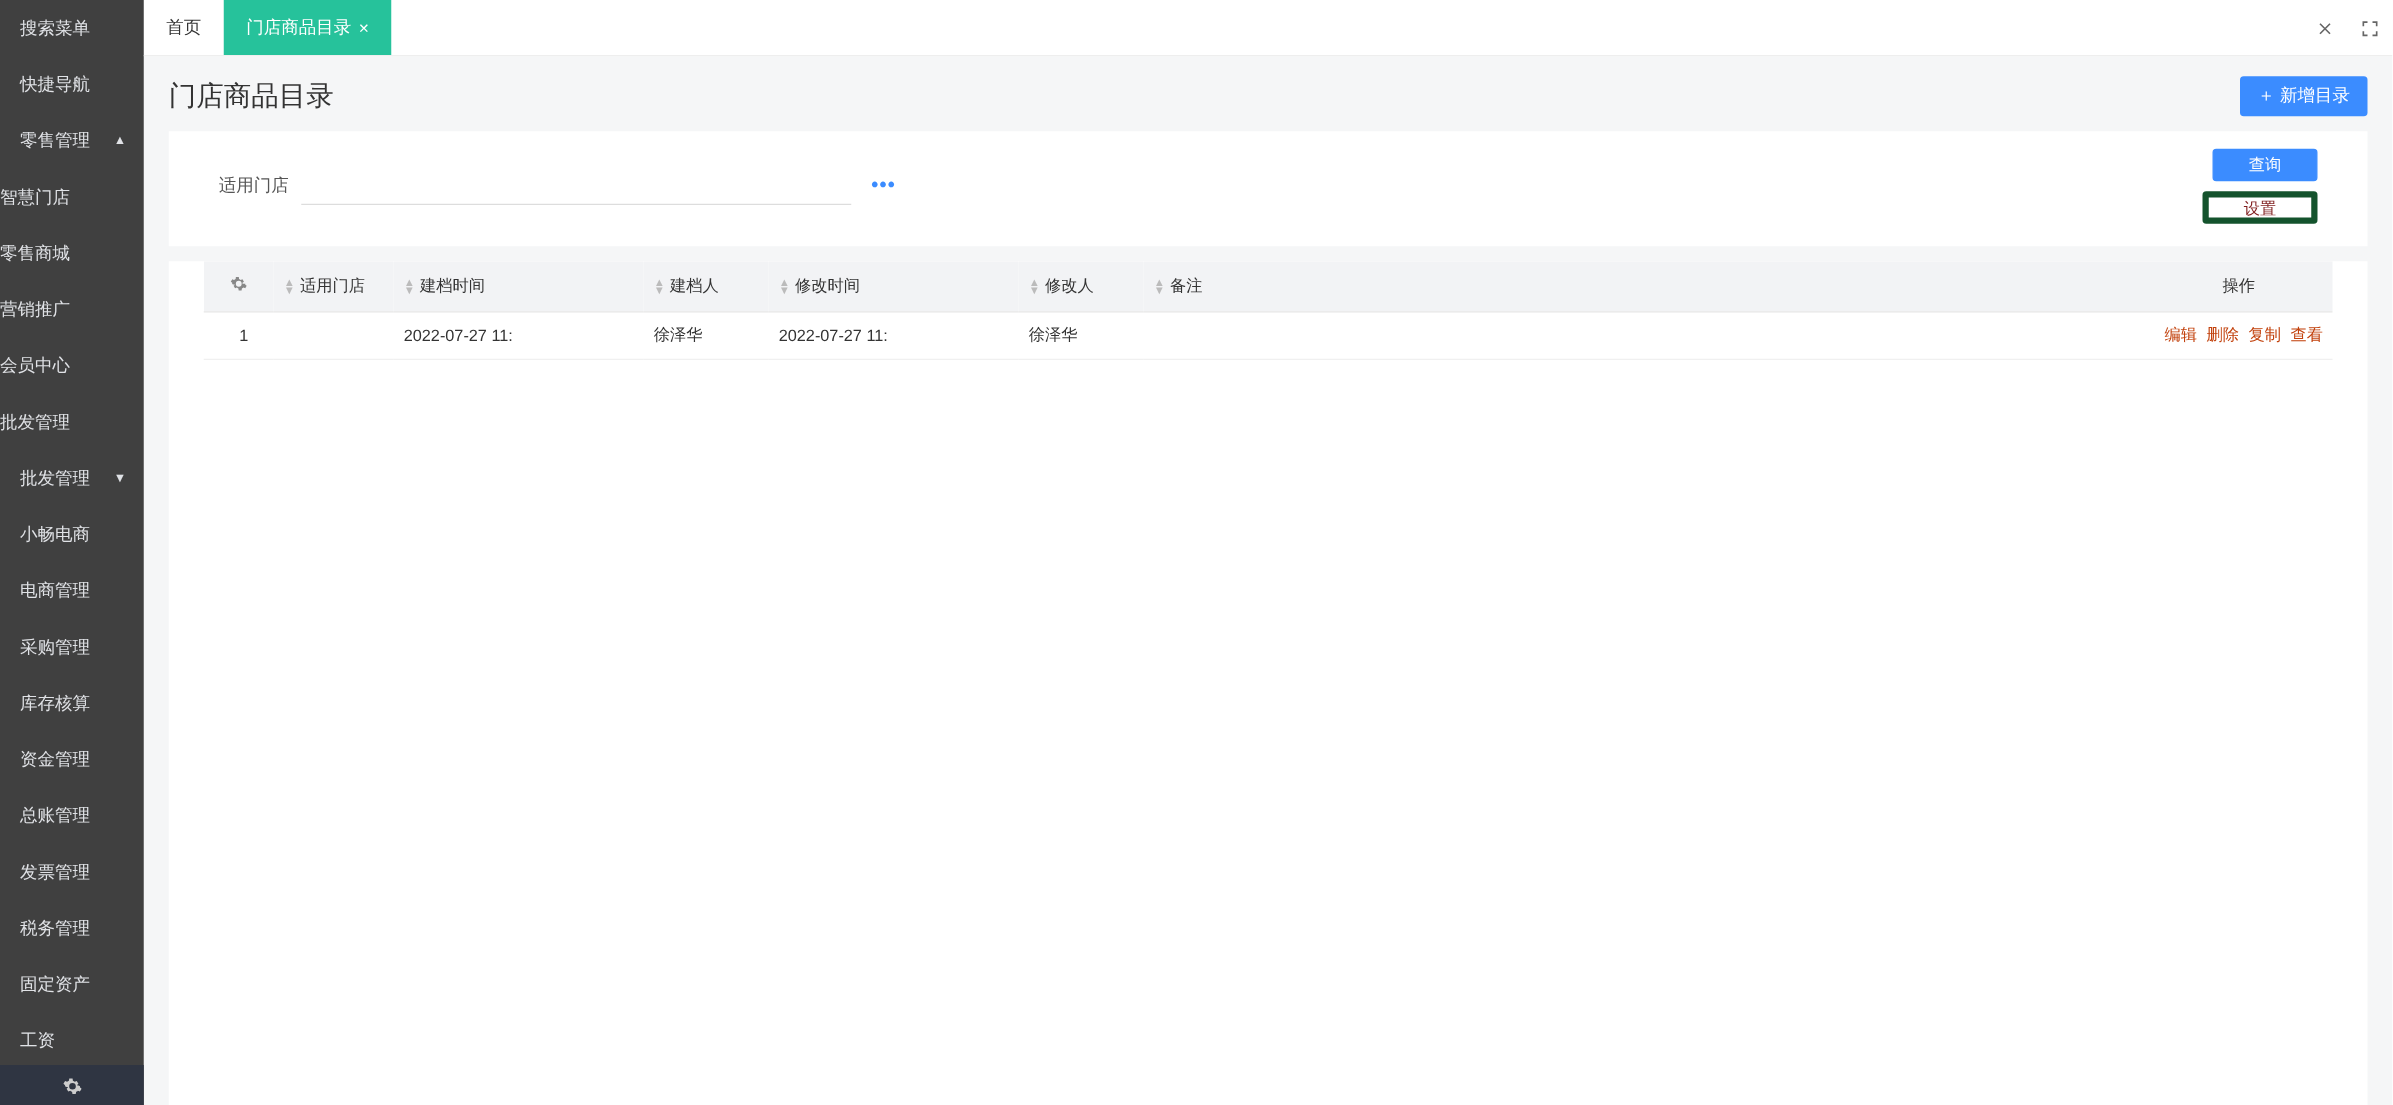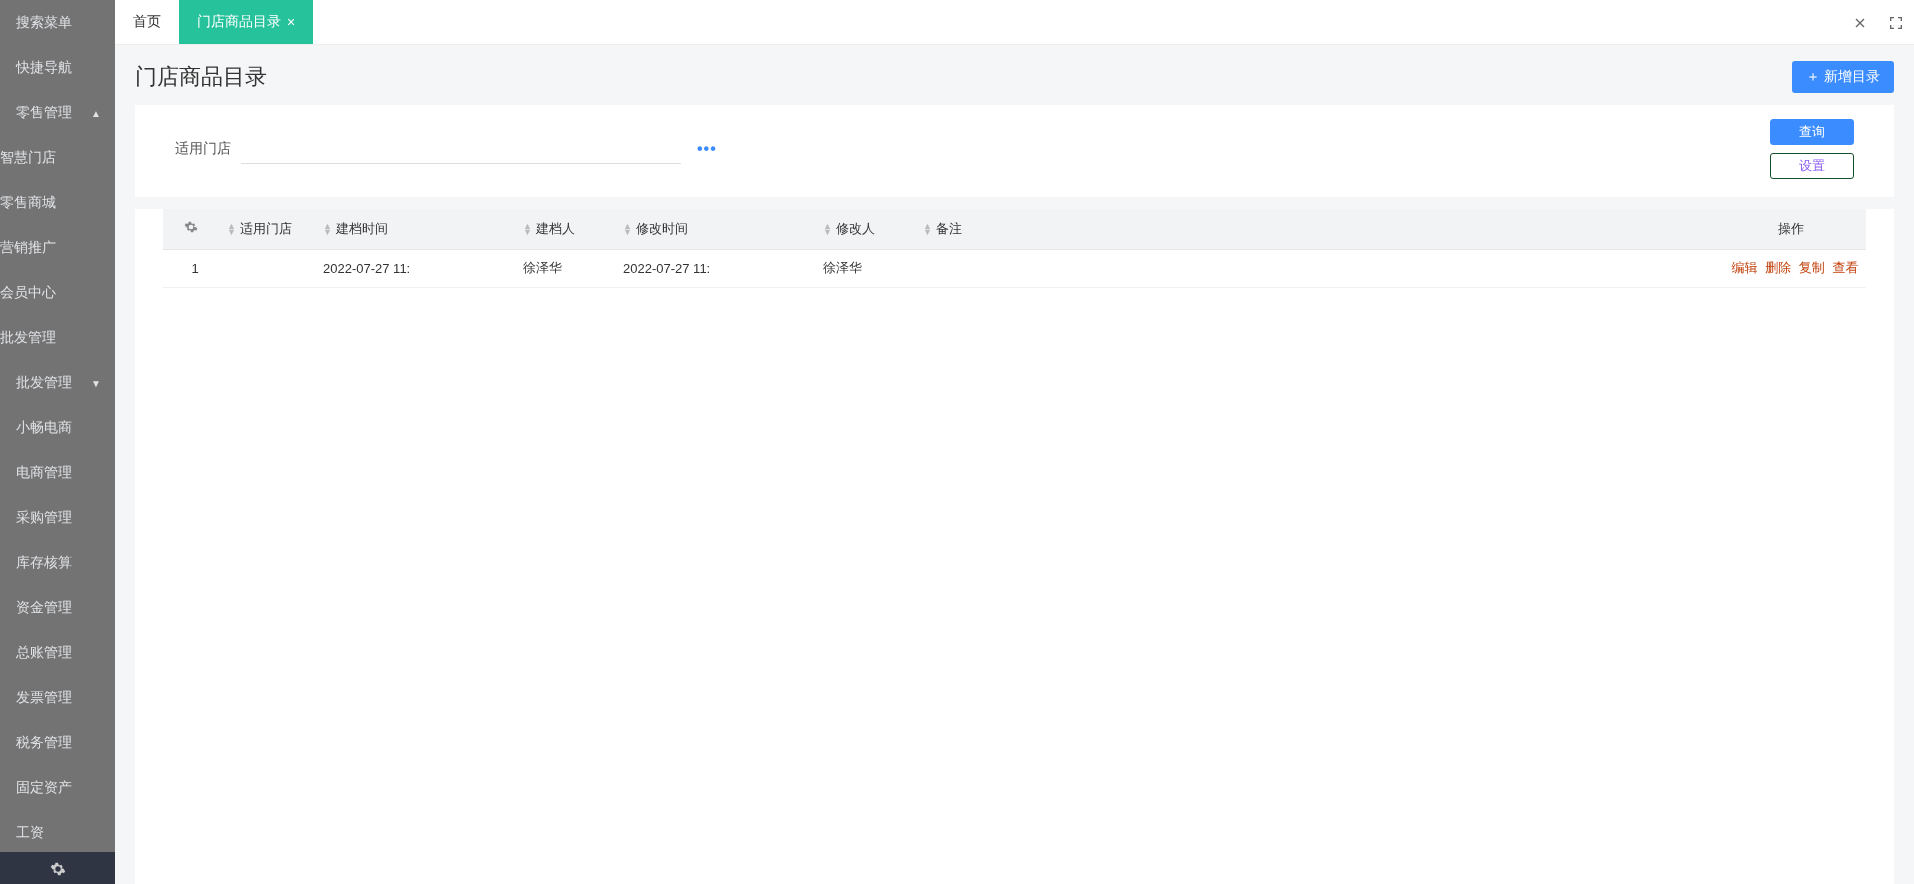--- a/index.html
+++ b/index.html
@@ -6,7 +6,7 @@
     body { width: 1914px; height: 884px; overflow: hidden; background: #fff; display: flex; }
 
     
-    .sidebar { width: 115px; height: 884px; background: #737373; color: #fff; font-size: 14px; position: relative; }
+    .sidebar { width: 115px; height: 884px; background: #404040; color: #fff; font-size: 14px; position: relative; }
     .side-item { height: 45px; line-height: 45px; padding-left: 16px; cursor: pointer; color: #e0e2e6; position: relative; }
     .side-item.top { font-size: 14px; }
     .side-sub { height: 45px; line-height: 45px; cursor: pointer; color: #e0e2e6; font-size: 14px; }

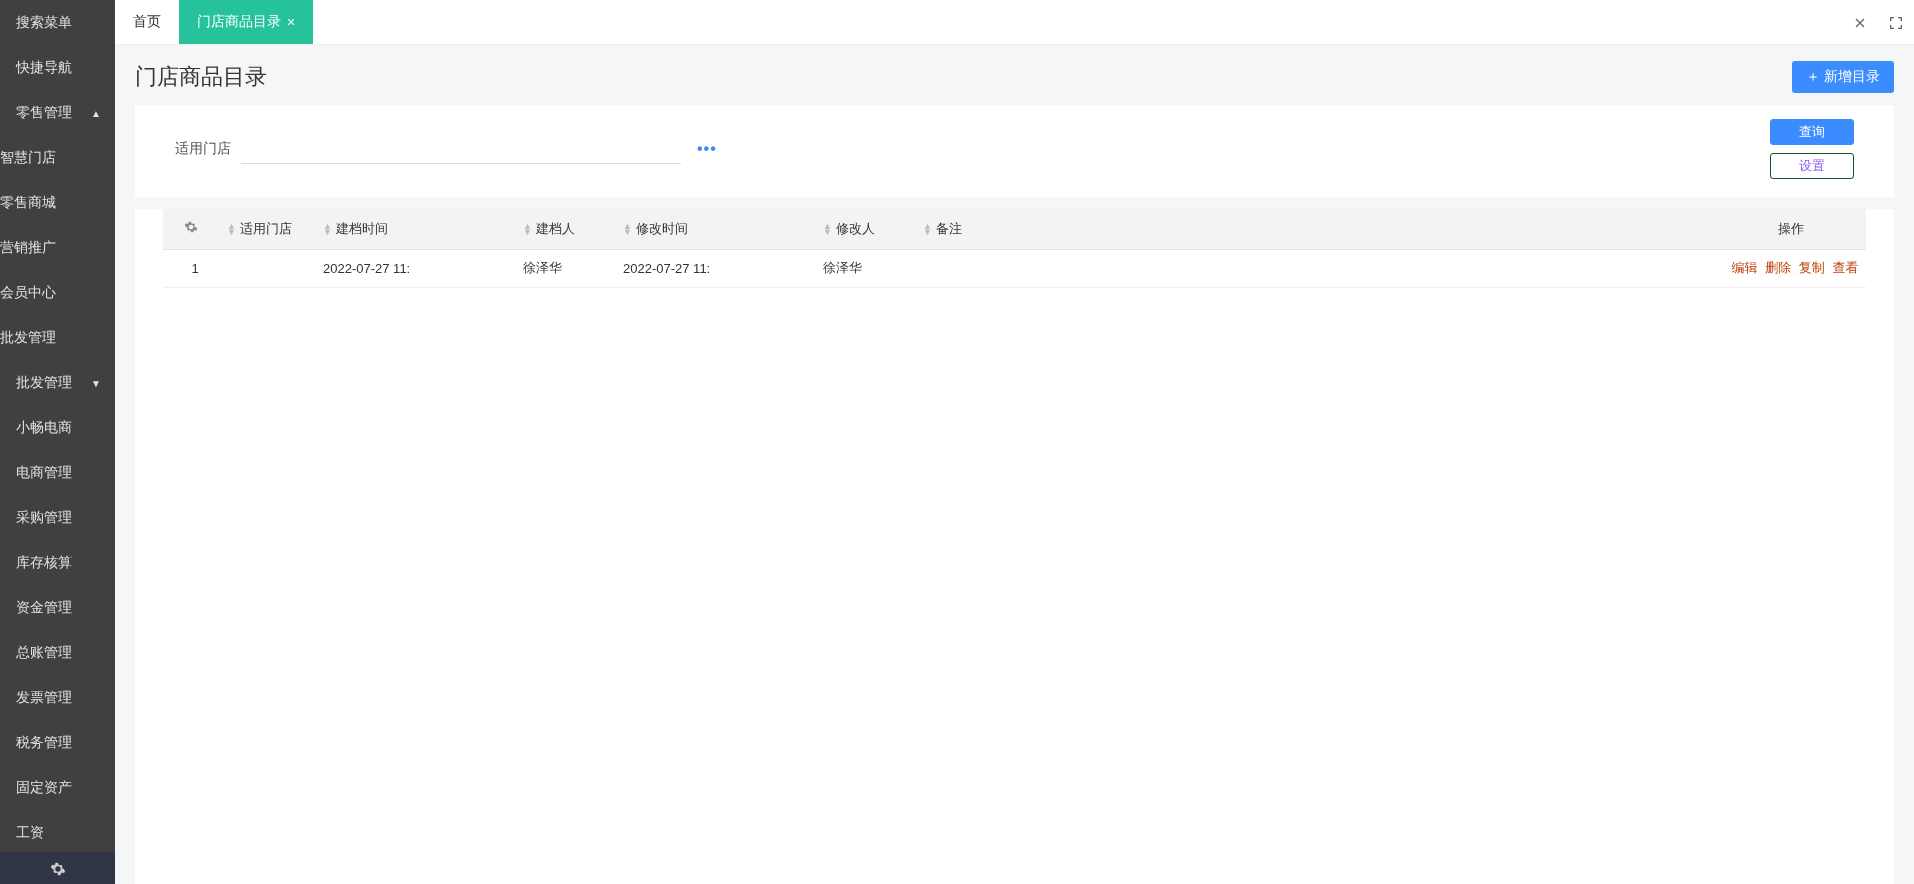--- a/index.html
+++ b/index.html
@@ -39,7 +39,7 @@
     .filter-right { display: flex; flex-direction: column; gap: 8px; align-items: flex-end; }
     .btn-sm { height: 26px; padding: 0 28px; border-radius: 3px; font-size: 13px; cursor: pointer; min-width: 56px; }
     .btn-sm.fill { background: #3b8cff; color: #fff; border: 1px solid #3b8cff; }
-    .btn-sm.outline { background: #fff; color: #8b5cf6; border: 1px solid #14532d; font-family: Liberation Mono, monospace; }
+    .btn-sm.outline { background: #fff; color: #7f1d1d; border: 5px solid #14532d; font-family: Liberation Mono, monospace; }
 
     .table-wrap { background: #fff; margin-top: 12px; flex: 1; display: flex; flex-direction: column; padding: 0 28px; overflow: hidden; }
     table { width: 100%; border-collapse: collapse; table-layout: fixed; }

